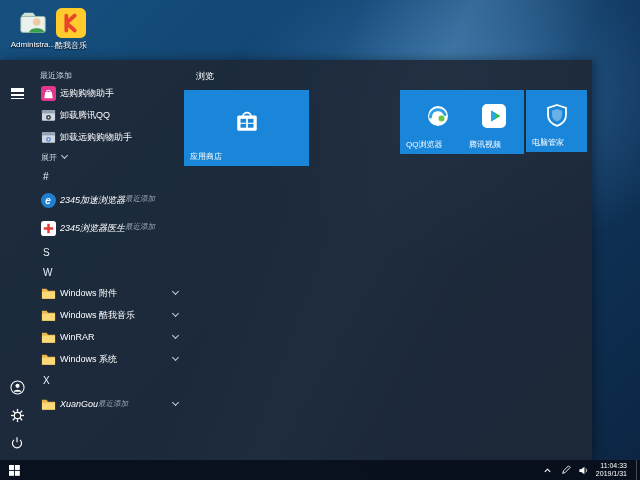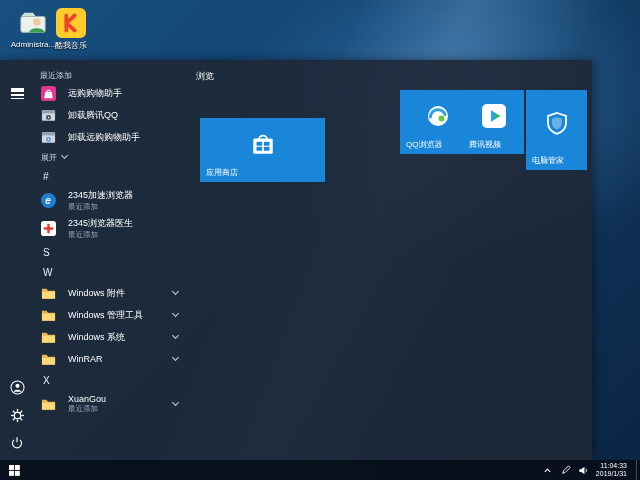--- a/index.html
+++ b/index.html
@@ -31,7 +31,7 @@
 
   .app-list { position:absolute; left:36px; top:8px; width:150px; }
   .list-header { height:14px; padding:0 4px; font-size:8px; color:#cfd7e2; display:flex; align-items:center; }
-  .row { display:flex; align-items:center; gap:12px; height:22px; padding:0 4px; color:#fff; }
+  .row { display:flex; align-items:center; gap:4px; height:22px; padding:0 4px; color:#fff; }
   .row.two { height:28px; }
   .li-icon { width:16px; height:16px; flex:0 0 16px; display:flex; align-items:center; justify-content:center; }
   .row-text { display:flex; flex-direction:column; justify-content:flex-start; min-width:0; }

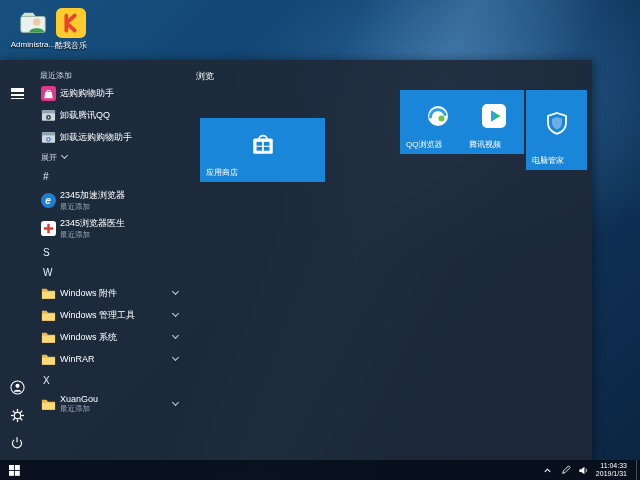--- a/index.html
+++ b/index.html
@@ -49,7 +49,7 @@
   .tile.wide  { left:200px; width:125px; height:64px;margin-top:28px; }
   .tile.m1 { left:400px; width:76px; height:64px; }
   .tile.m2 { left:463px; width:61px; height:64px; }
-  .tile.m3 { left:526px; width:61px; height:80px; }
+  .tile.m3 { left:526px; width:61px; height:62px; }
   .tile-icon { position:absolute; left:50%; top:44%; transform:translate(-50%,-50%); }
   .tile-label { position:absolute; left:6px; bottom:4px; font-size:8px; color:#fff; white-space:nowrap; }
 

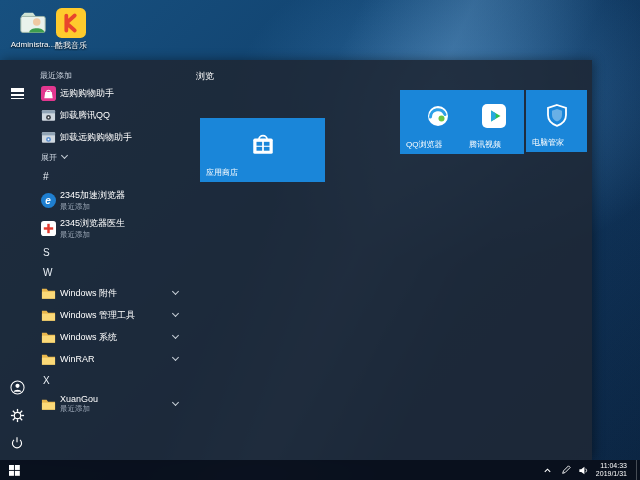--- a/index.html
+++ b/index.html
@@ -46,7 +46,7 @@
   
   .tile-group-label { position:absolute; left:196px; top:10px; font-size:9px; color:#fff; }
   .tile { position:absolute; top:30px; background:#1a86d9; cursor:pointer; }
-  .tile.wide  { left:200px; width:125px; height:64px;margin-top:28px; }
+  .tile.wide  { left:184px; width:125px; height:76px; }
   .tile.m1 { left:400px; width:76px; height:64px; }
   .tile.m2 { left:463px; width:61px; height:64px; }
   .tile.m3 { left:526px; width:61px; height:62px; }

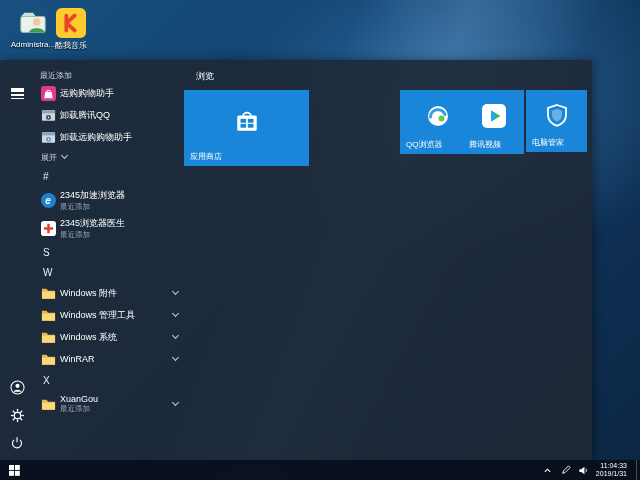--- a/index.html
+++ b/index.html
@@ -34,7 +34,7 @@
   .row { display:flex; align-items:center; gap:4px; height:22px; padding:0 4px; color:#fff; }
   .row.two { height:28px; }
   .li-icon { width:16px; height:16px; flex:0 0 16px; display:flex; align-items:center; justify-content:center; }
-  .row-text { display:flex; flex-direction:column; justify-content:flex-start; min-width:0; }
+  .row-text { display:flex; flex-direction:row; justify-content:flex-start; min-width:0;font-style:italic; }
   .row-title { font-size:9px; color:#fff; white-space:nowrap; }
   .row-sub { font-size:7.5px; color:#98a4b3; white-space:nowrap; }
   .section-letter { height:20px; display:flex; align-items:center; padding:0 7px; font-size:10px; color:#eaf0f6; }

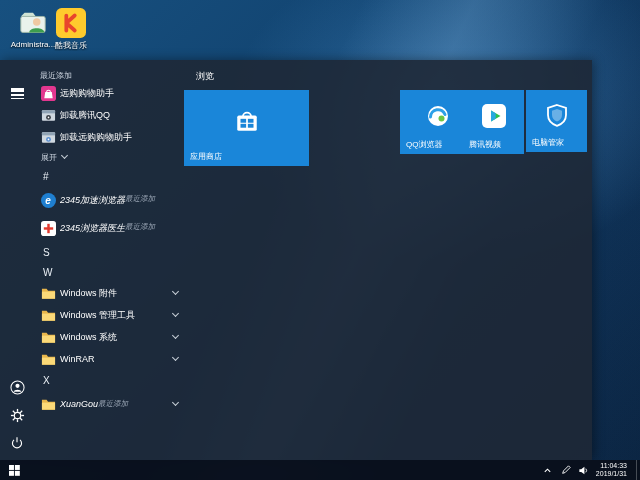--- a/index.html
+++ b/index.html
@@ -223,7 +223,7 @@
             <path d="M1 4.5 H15 V12 H1z" fill="#fbd978"></path>
           </svg>
         </span>
-        <span class="row-title">Windows 管理工具</span>
+        <span class="row-title">Windows 酷我音乐</span>
         <span class="chev right"></span>
       </div>
 

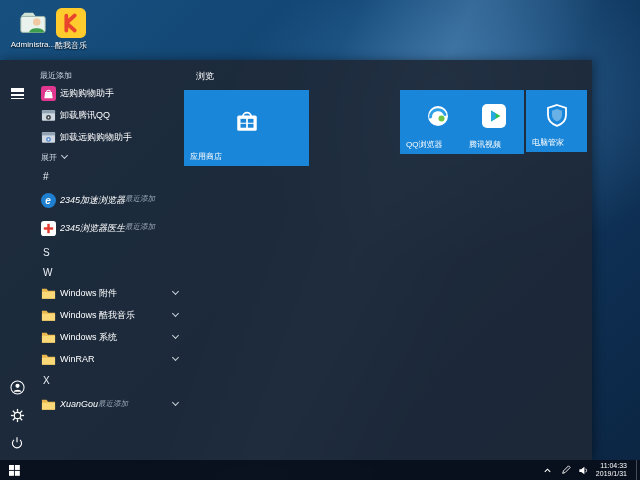--- a/index.html
+++ b/index.html
@@ -234,18 +234,18 @@
             <path d="M1 4.5 H15 V12 H1z" fill="#fbd978"></path>
           </svg>
         </span>
+        <span class="row-title">WinRAR</span>
+        <span class="chev right"></span>
+      </div>
+
+      <div class="row">
+        <span class="li-icon">
+          <svg width="15" height="13" viewBox="0 0 16 13">
+            <path d="M1 1.5 h5 l1.5 2 H15 v8.5 H1z" fill="#e8b64c"></path>
+            <path d="M1 4.5 H15 V12 H1z" fill="#fbd978"></path>
+          </svg>
+        </span>
         <span class="row-title">Windows 系统</span>
-        <span class="chev right"></span>
-      </div>
-
-      <div class="row">
-        <span class="li-icon">
-          <svg width="15" height="13" viewBox="0 0 16 13">
-            <path d="M1 1.5 h5 l1.5 2 H15 v8.5 H1z" fill="#e8b64c"></path>
-            <path d="M1 4.5 H15 V12 H1z" fill="#fbd978"></path>
-          </svg>
-        </span>
-        <span class="row-title">WinRAR</span>
         <span class="chev right"></span>
       </div>
 

